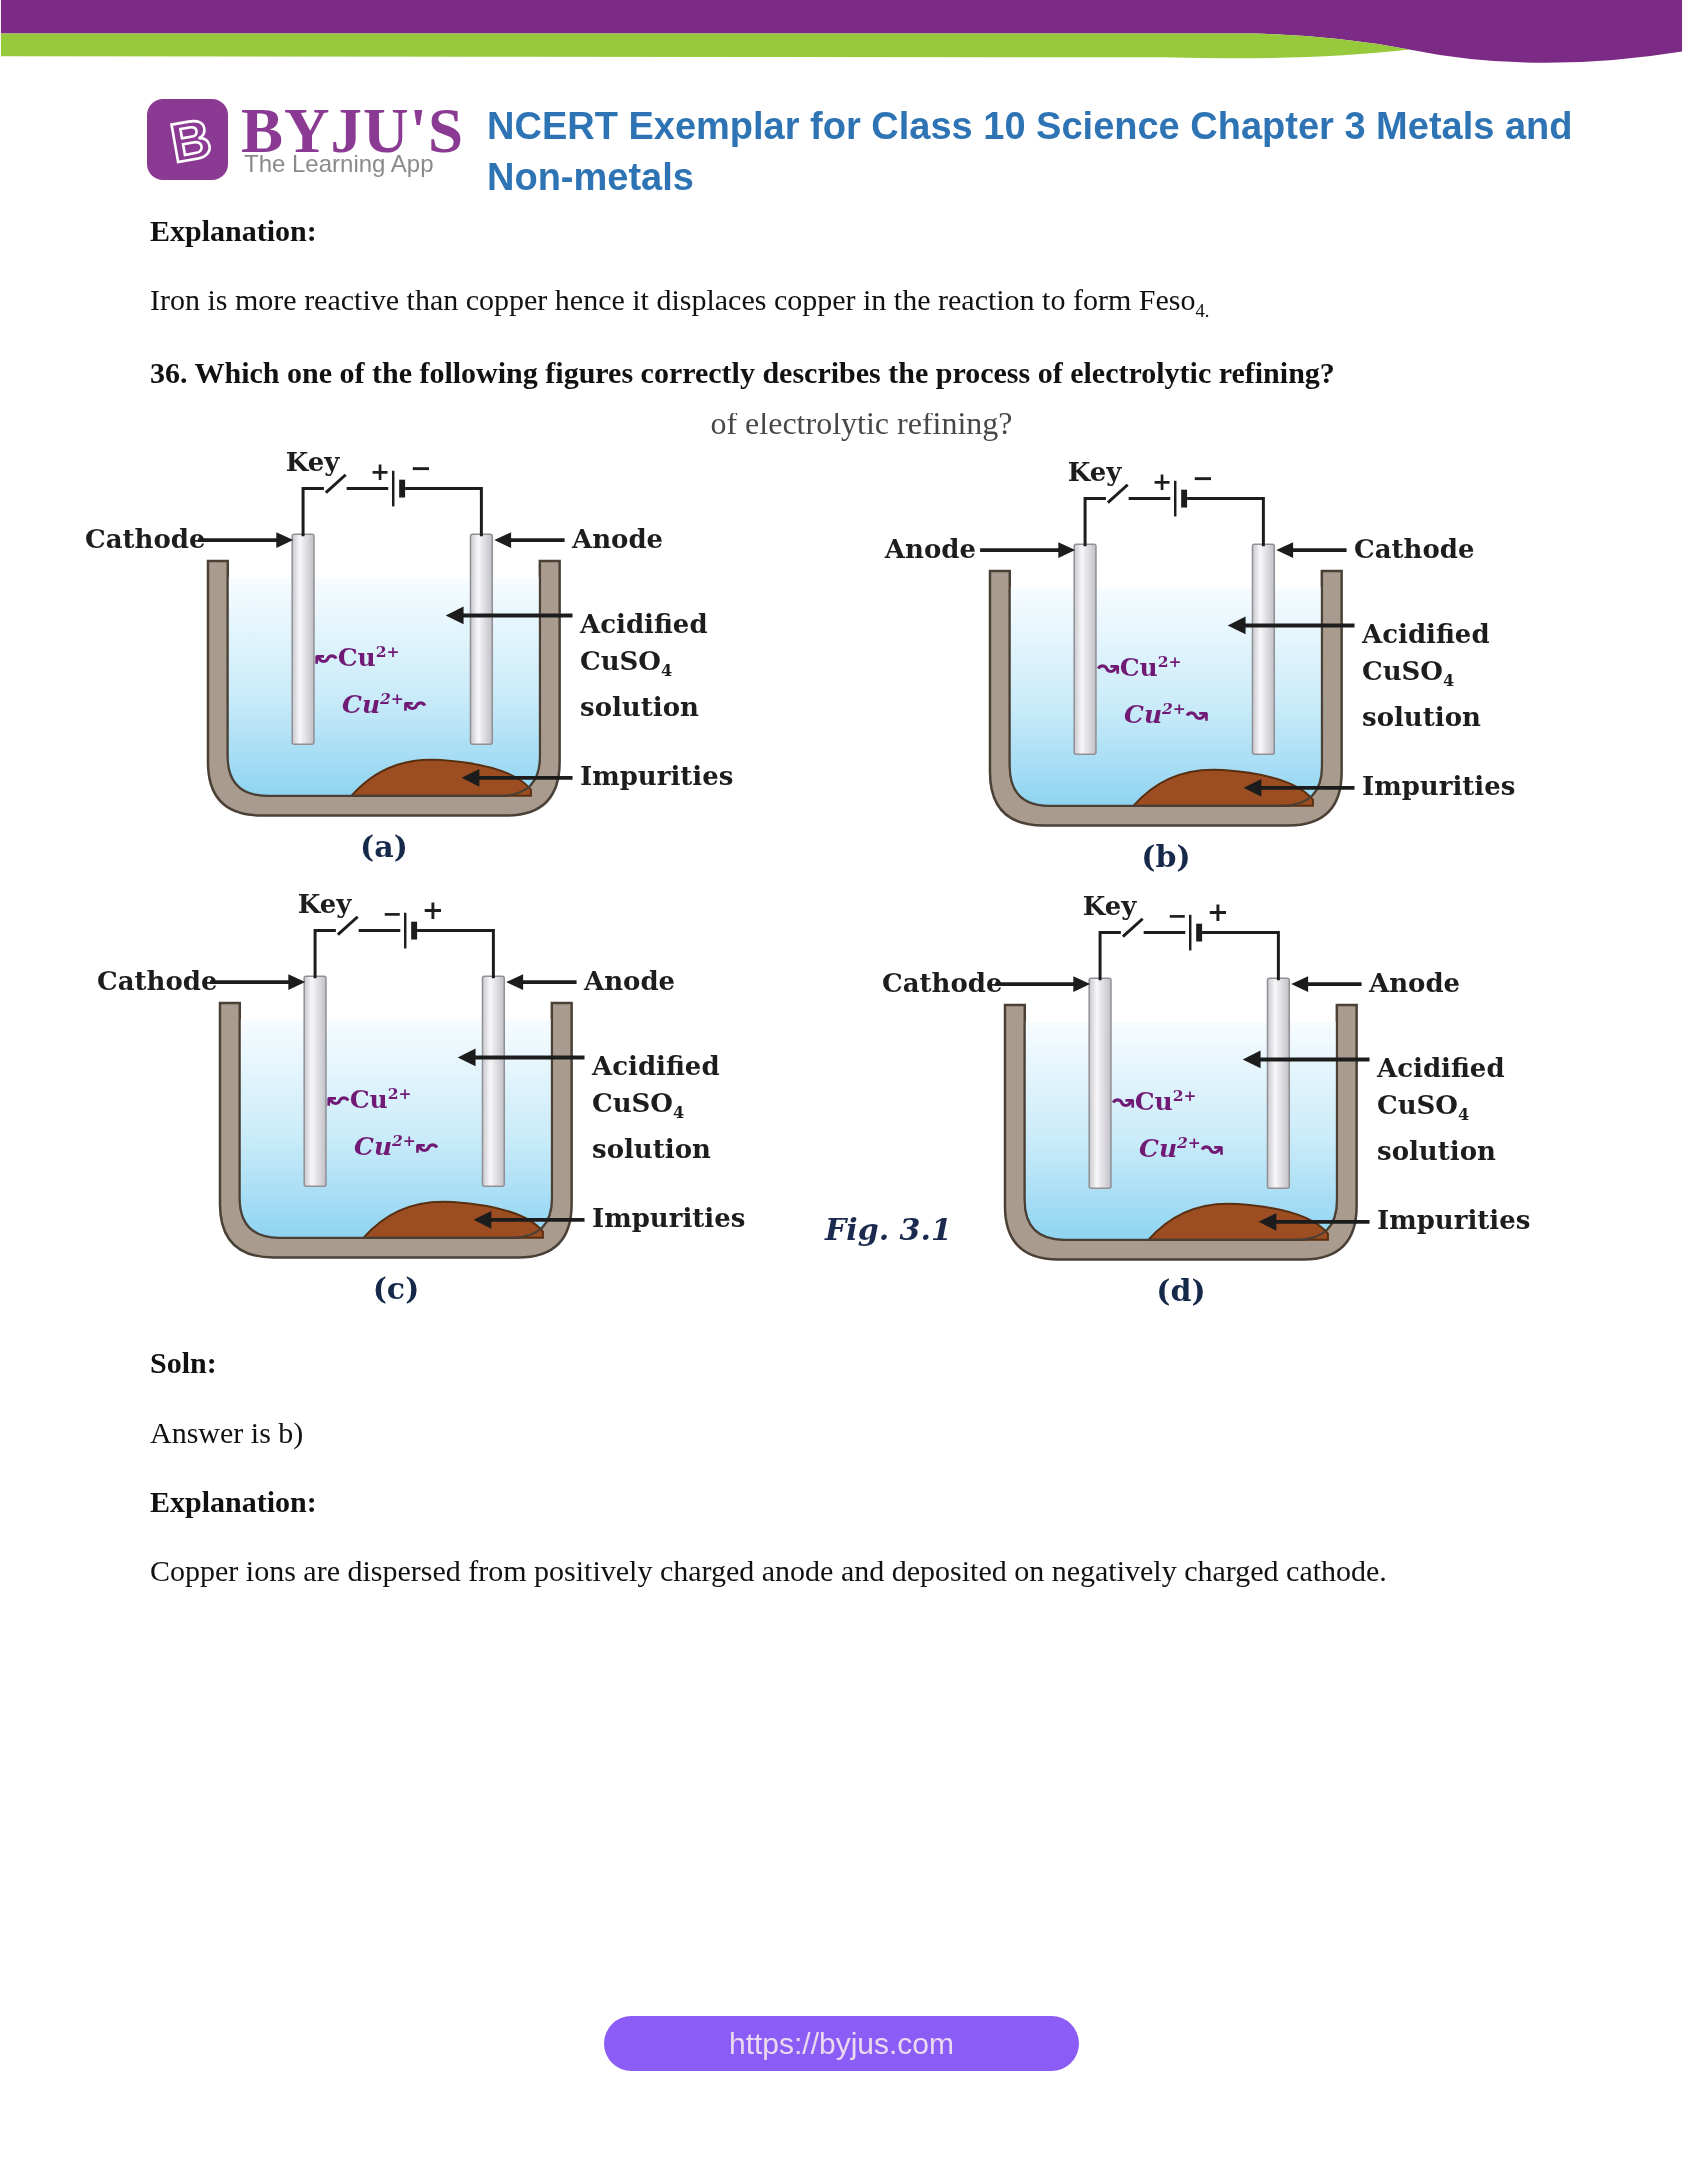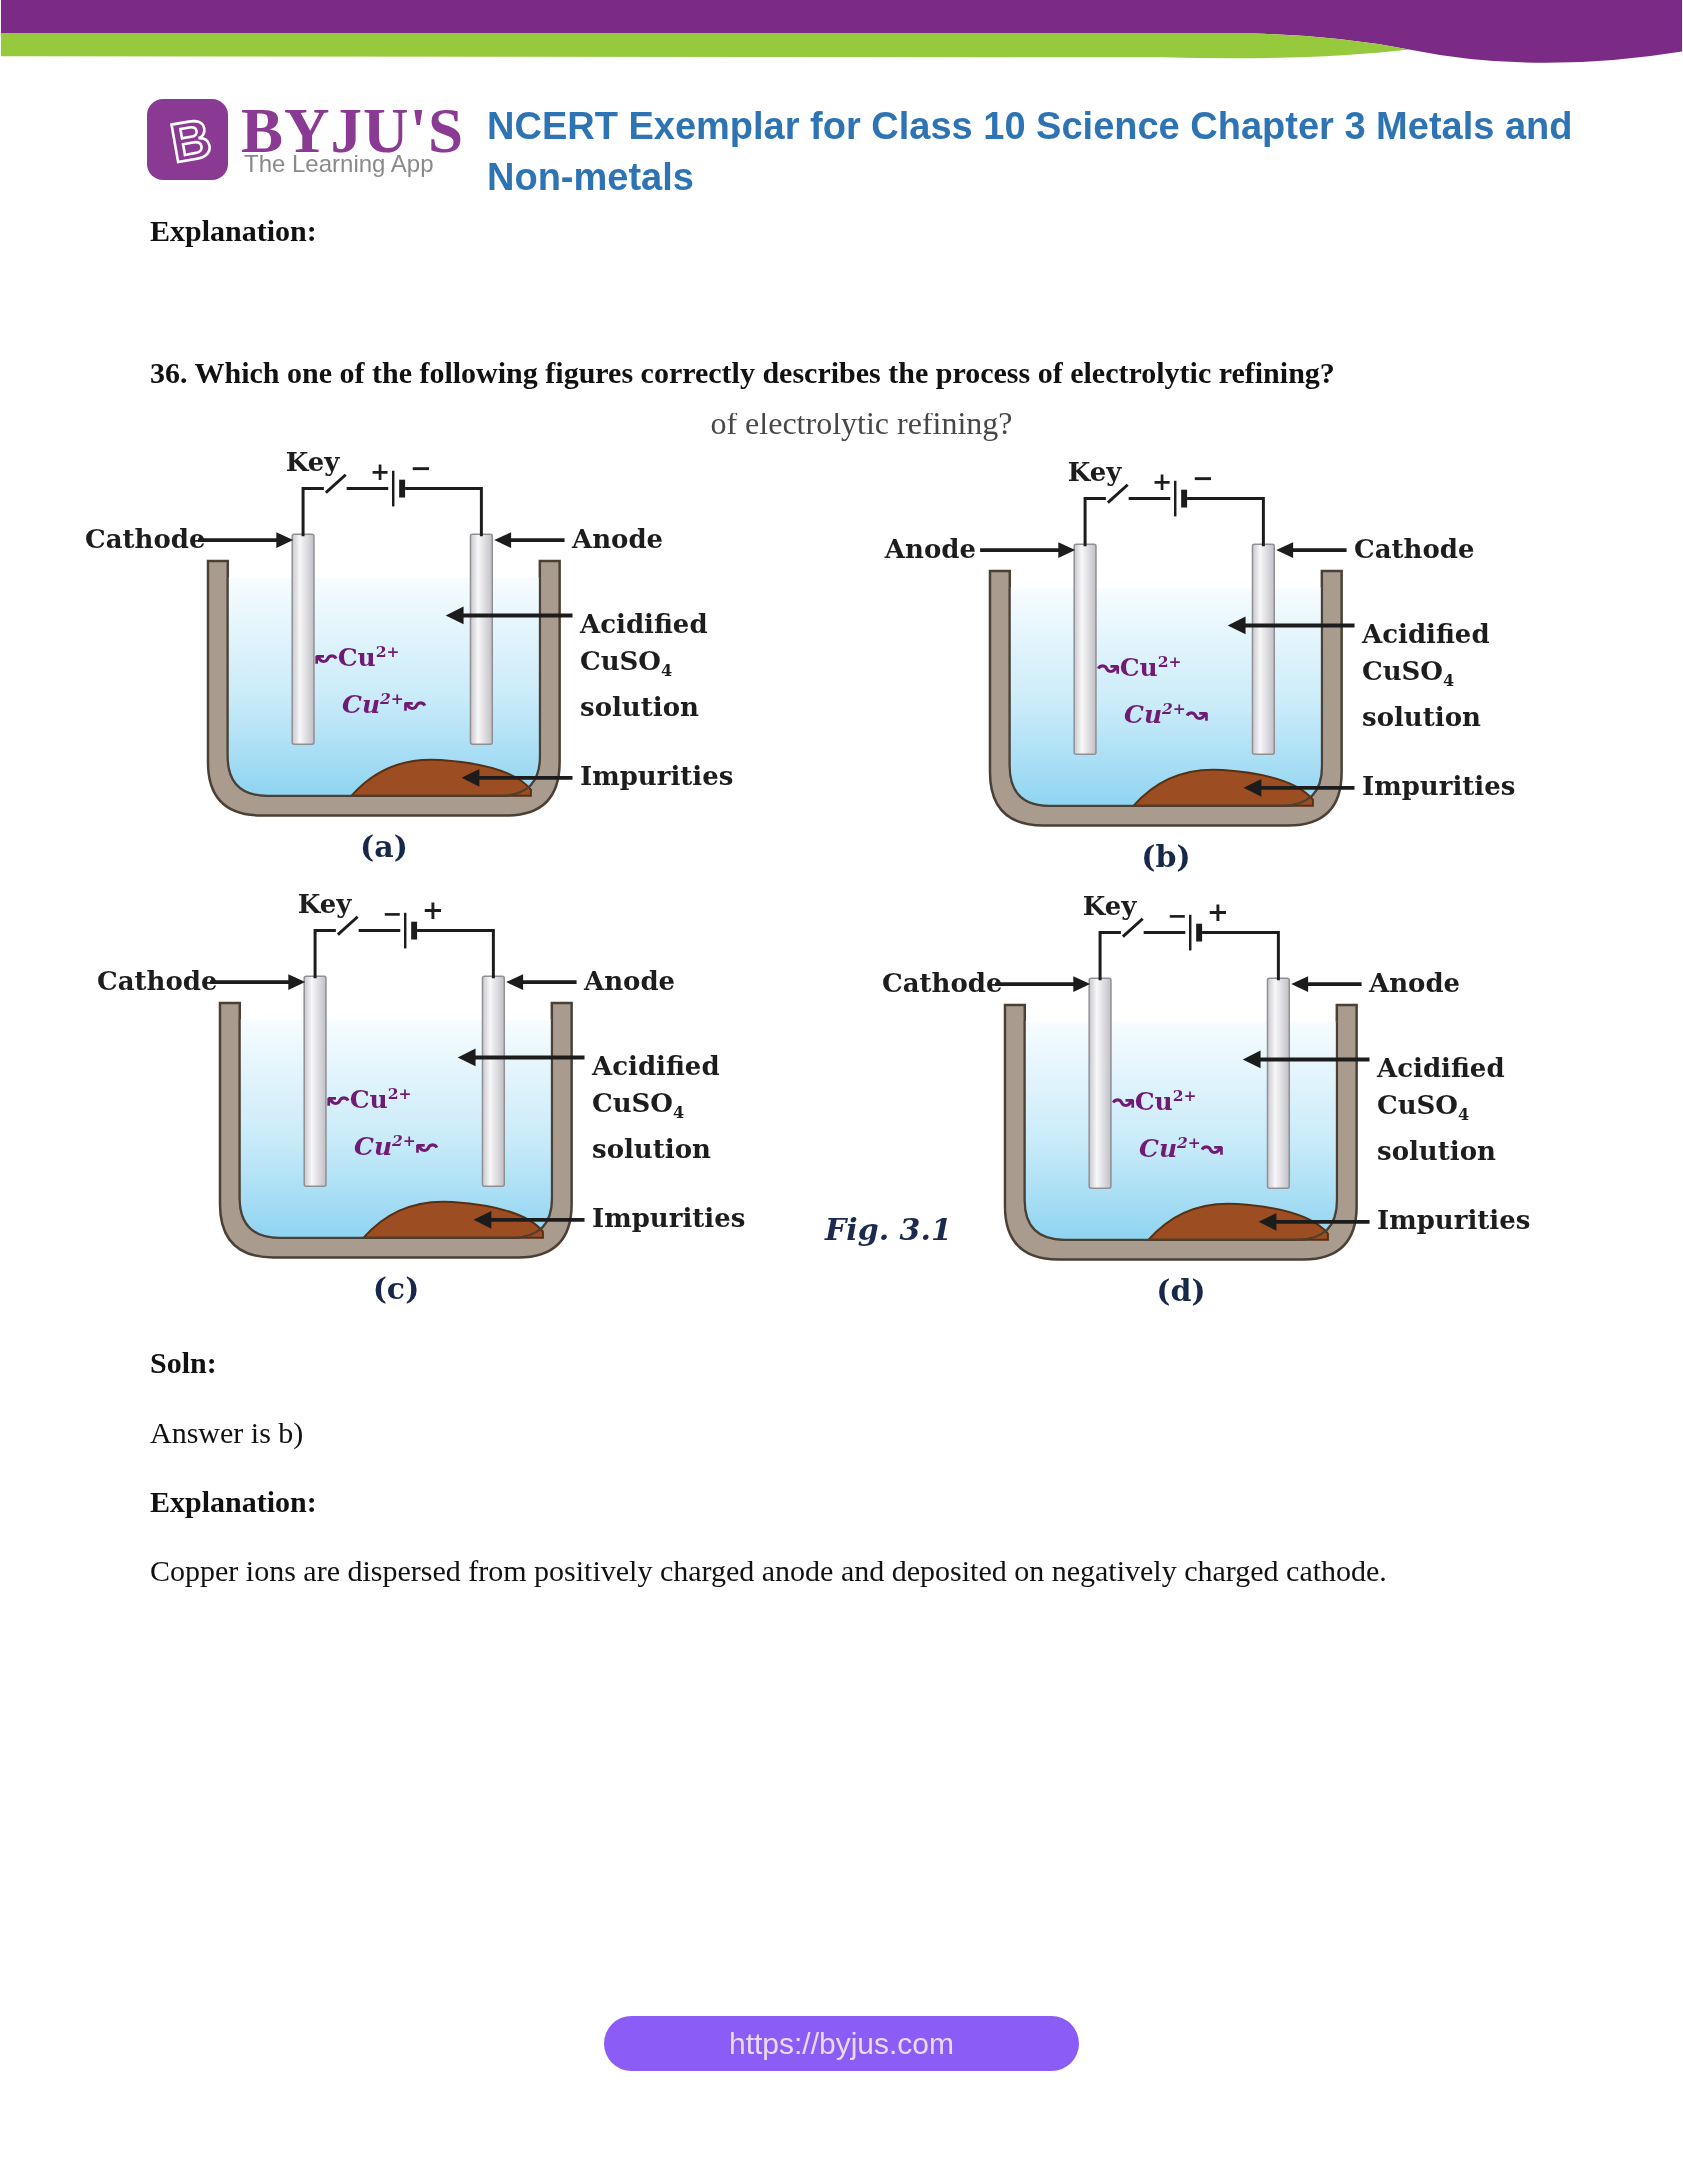--- a/index.html
+++ b/index.html
@@ -88,6 +88,7 @@
 
   <div class="para b-bold" style="top:214px;">Explanation:</div>
 
+  <div class="para" style="top:283px;"><span> Iron is more reactive than copper hence it displaces copper in the reaction to form Feso</span><sub>4.</sub></div>
 
   <div class="para b-bold" style="top:356px;">36. Which one of the following figures correctly describes the process of electrolytic refining?</div>
 

